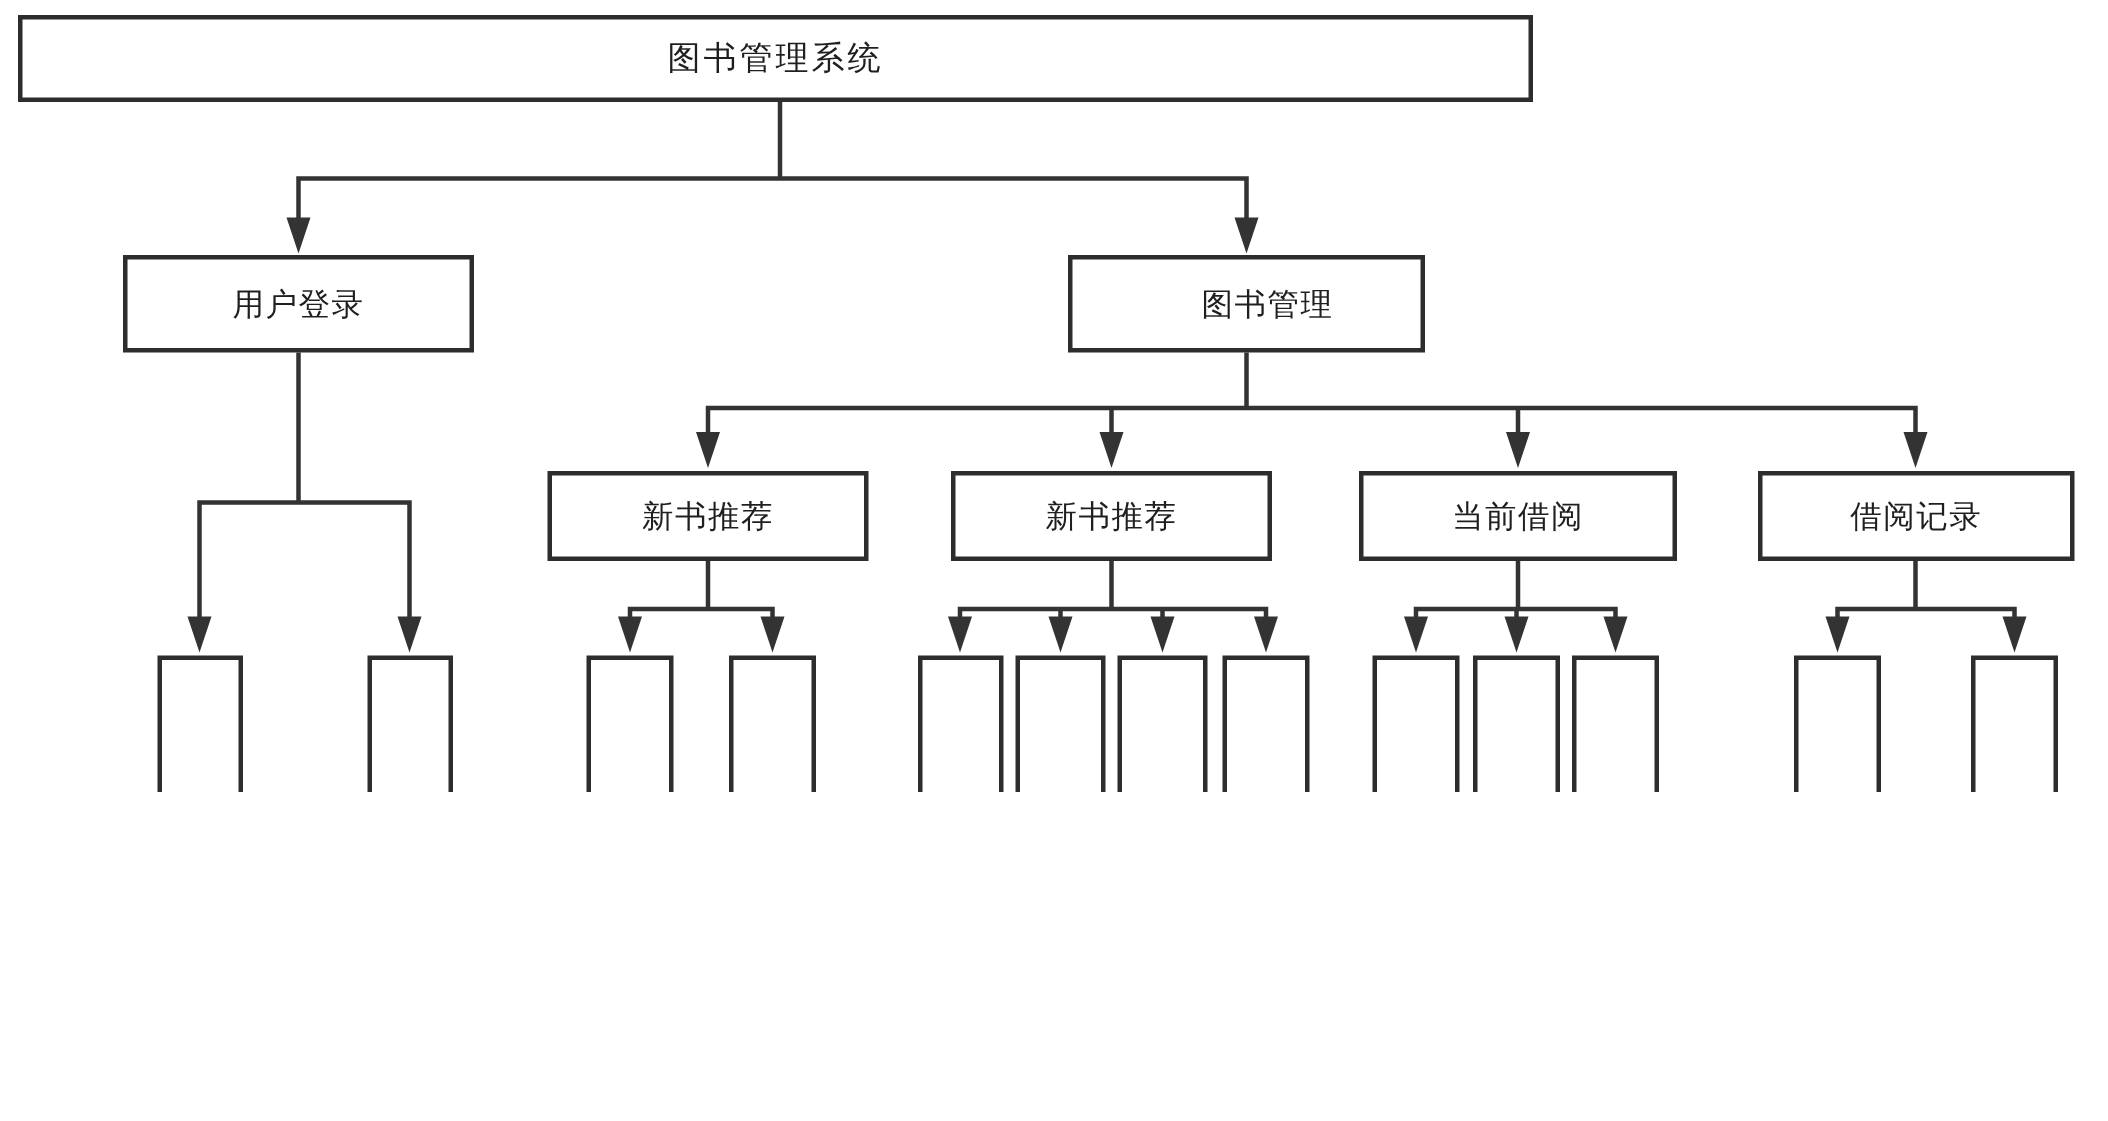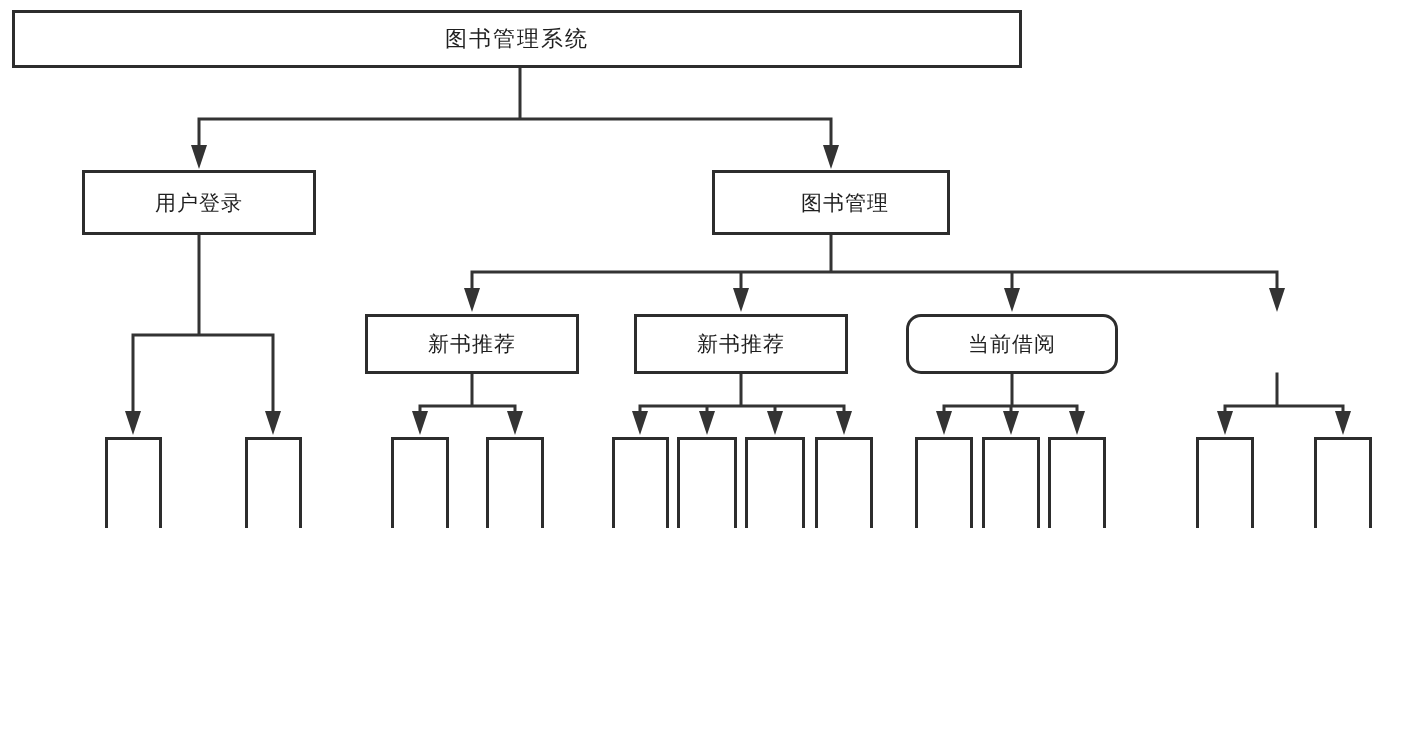--- a/index.html
+++ b/index.html
@@ -79,7 +79,7 @@
   <div class="node h-node" style="left:634px; top:314px; width:214px; height:60px;">
     <span>新书推荐</span>
   </div>
-  <div class="node h-node" style="left:906px; top:314px; width:212px; height:60px;border-radius:15px;">
+  <div class="node h-node" style="left:906px; top:314px; width:212px; height:60px;">
     <span>当前借阅</span>
   </div>
 

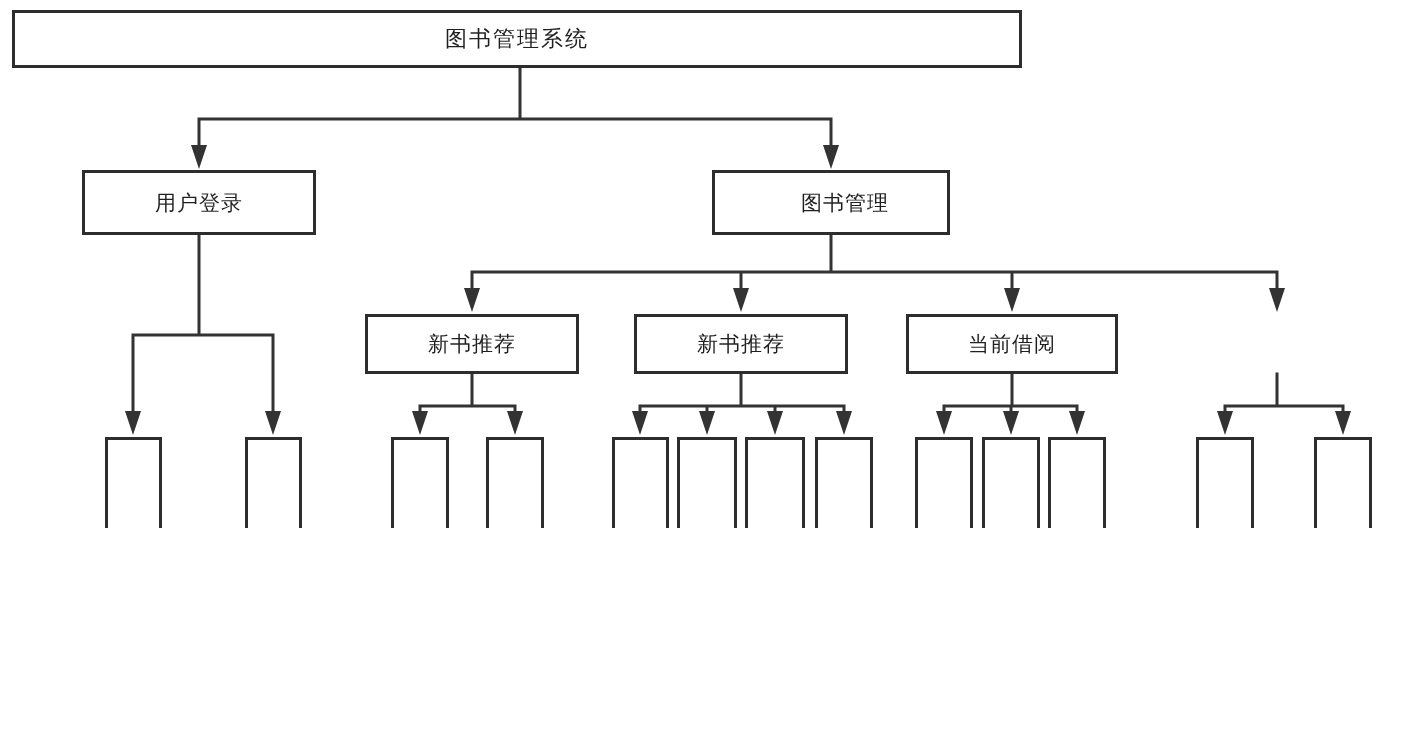--- a/index.html
+++ b/index.html
@@ -82,6 +82,9 @@
   <div class="node h-node" style="left:906px; top:314px; width:212px; height:60px;">
     <span>当前借阅</span>
   </div>
+  <div class="node h-node" style="left:1172px; top:314px; width:211px; height:60px;">
+    <span>借阅记录</span>
+  </div>
 
   <div class="node v-node" style="left:105px; top:437px; width:57px; height:300px;">
     <span>用户登录</span>

